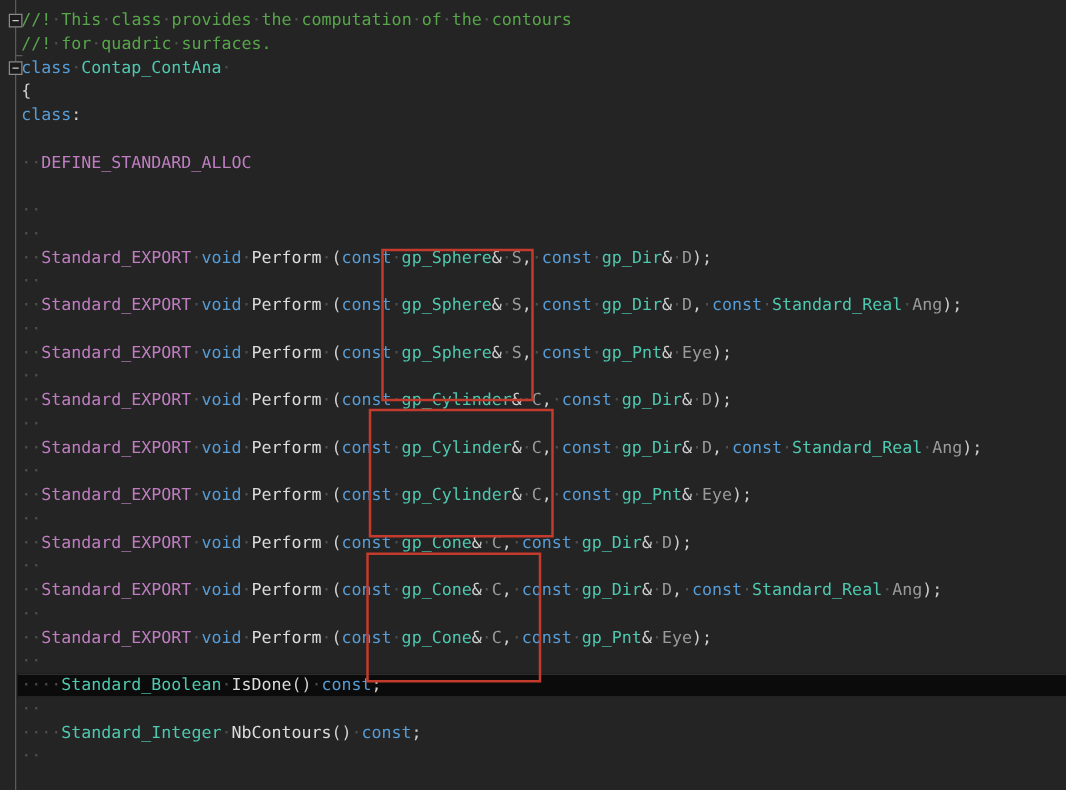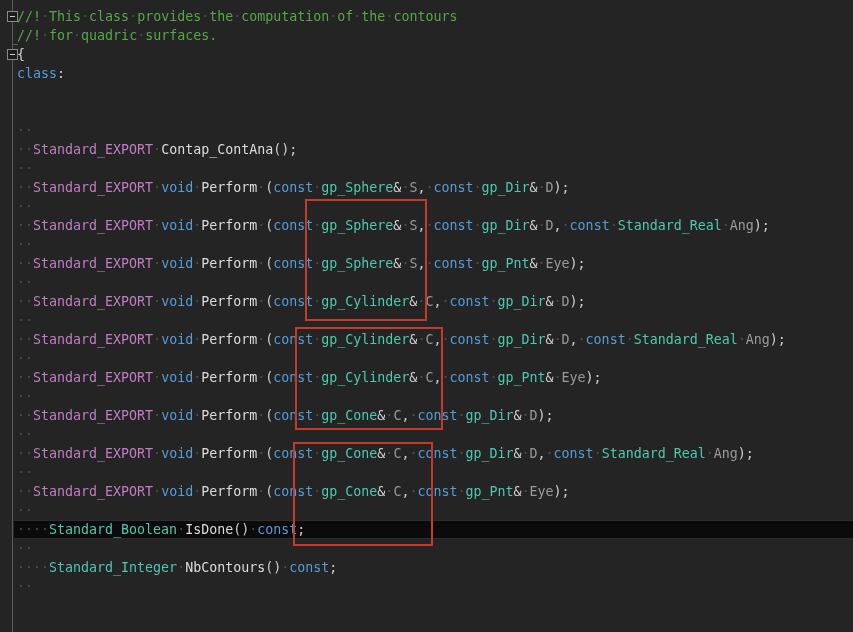--- a/index.html
+++ b/index.html
@@ -65,6 +65,7 @@
   <div class="code-lines">
       <div class="line"><span style="color: rgb(87, 166, 74);">//!</span><span class="ws" style="color: rgb(86, 86, 86);">·</span><span style="color: rgb(87, 166, 74);">This</span><span class="ws" style="color: rgb(86, 86, 86);">·</span><span style="color: rgb(87, 166, 74);">class</span><span class="ws" style="color: rgb(86, 86, 86);">·</span><span style="color: rgb(87, 166, 74);">provides</span><span class="ws" style="color: rgb(86, 86, 86);">·</span><span style="color: rgb(87, 166, 74);">the</span><span class="ws" style="color: rgb(86, 86, 86);">·</span><span style="color: rgb(87, 166, 74);">computation</span><span class="ws" style="color: rgb(86, 86, 86);">·</span><span style="color: rgb(87, 166, 74);">of</span><span class="ws" style="color: rgb(86, 86, 86);">·</span><span style="color: rgb(87, 166, 74);">the</span><span class="ws" style="color: rgb(86, 86, 86);">·</span><span style="color: rgb(87, 166, 74);">contours</span></div>
       <div class="line"><span style="color: rgb(87, 166, 74);">//!</span><span class="ws" style="color: rgb(86, 86, 86);">·</span><span style="color: rgb(87, 166, 74);">for</span><span class="ws" style="color: rgb(86, 86, 86);">·</span><span style="color: rgb(87, 166, 74);">quadric</span><span class="ws" style="color: rgb(86, 86, 86);">·</span><span style="color: rgb(87, 166, 74);">surfaces.</span></div>
+      <div class="line"><span style="color: rgb(86, 156, 214);">class</span><span class="ws" style="color: rgb(86, 86, 86);">·</span><span style="color: rgb(78, 201, 176);">Contap_ContAna</span><span class="ws" style="color: rgb(86, 86, 86);">·</span></div>
       <div class="line"><span style="color: rgb(207, 207, 207);">{</span></div>
       <div class="line"><span style="color: rgb(86, 156, 214);">class</span><span style="color: rgb(207, 207, 207);">:</span></div>
       <div class="line"></div>

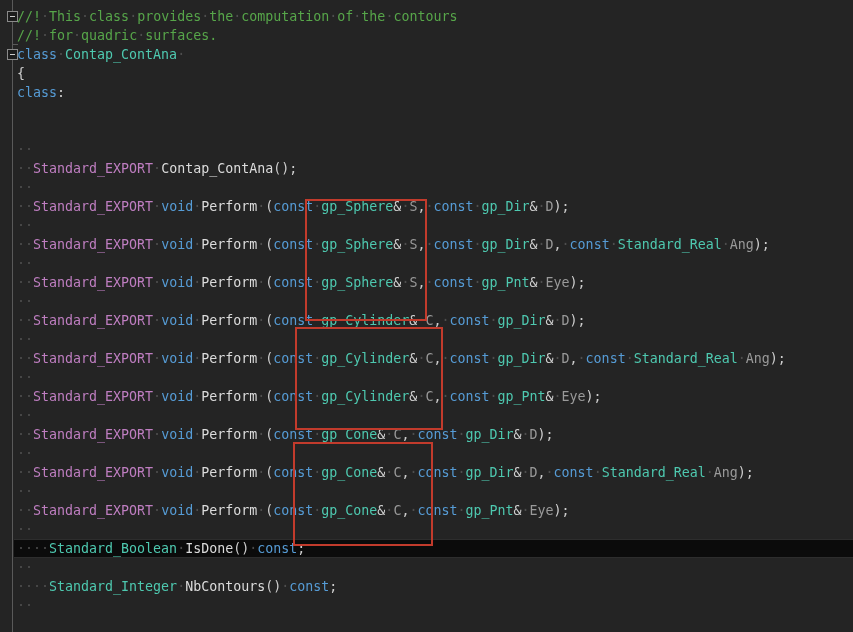--- a/index.html
+++ b/index.html
@@ -69,6 +69,7 @@
       <div class="line"><span style="color: rgb(207, 207, 207);">{</span></div>
       <div class="line"><span style="color: rgb(86, 156, 214);">class</span><span style="color: rgb(207, 207, 207);">:</span></div>
       <div class="line"></div>
+      <div class="line"><span class="ws" style="color: rgb(86, 86, 86);">··</span><span style="color: rgb(191, 126, 193);">DEFINE_STANDARD_ALLOC</span></div>
       <div class="line"></div>
       <div class="line"><span class="ws" style="color: rgb(86, 86, 86);">··</span></div>
       <div class="line"><span class="ws" style="color: rgb(86, 86, 86);">··</span><span style="color: rgb(191, 126, 193);">Standard_EXPORT</span><span class="ws" style="color: rgb(86, 86, 86);">·</span><span style="color: rgb(220, 220, 220);">Contap_ContAna</span><span style="color: rgb(207, 207, 207);">();</span></div>

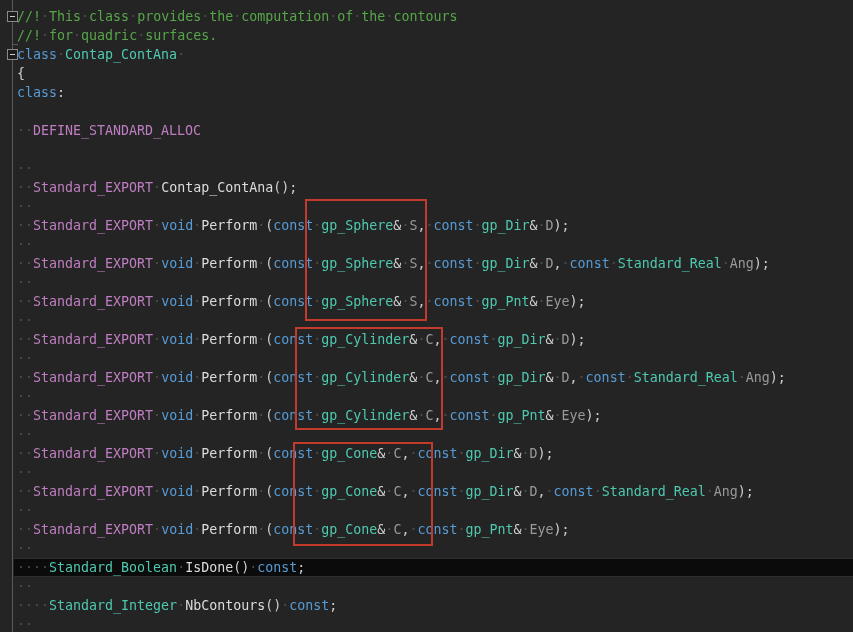--- a/index.html
+++ b/index.html
@@ -72,7 +72,6 @@
       <div class="line"><span class="ws" style="color: rgb(86, 86, 86);">··</span><span style="color: rgb(191, 126, 193);">DEFINE_STANDARD_ALLOC</span></div>
       <div class="line"></div>
       <div class="line"><span class="ws" style="color: rgb(86, 86, 86);">··</span></div>
-      <div class="line"><span class="ws" style="color: rgb(86, 86, 86);">··</span><span style="color: rgb(191, 126, 193);">Standard_EXPORT</span><span class="ws" style="color: rgb(86, 86, 86);">·</span><span style="color: rgb(220, 220, 220);">Contap_ContAna</span><span style="color: rgb(207, 207, 207);">();</span></div>
       <div class="line"><span class="ws" style="color: rgb(86, 86, 86);">··</span></div>
       <div class="line"><span class="ws" style="color: rgb(86, 86, 86);">··</span><span style="color: rgb(191, 126, 193);">Standard_EXPORT</span><span class="ws" style="color: rgb(86, 86, 86);">·</span><span style="color: rgb(86, 156, 214);">void</span><span class="ws" style="color: rgb(86, 86, 86);">·</span><span style="color: rgb(220, 220, 220);">Perform</span><span class="ws" style="color: rgb(86, 86, 86);">·</span><span style="color: rgb(207, 207, 207);">(</span><span style="color: rgb(86, 156, 214);">const</span><span class="ws" style="color: rgb(86, 86, 86);">·</span><span style="color: rgb(78, 201, 176);">gp_Sphere</span><span style="color: rgb(207, 207, 207);">&amp;</span><span class="ws" style="color: rgb(86, 86, 86);">·</span><span style="color: rgb(154, 154, 154);">S</span><span style="color: rgb(207, 207, 207);">,</span><span class="ws" style="color: rgb(86, 86, 86);">·</span><span style="color: rgb(86, 156, 214);">const</span><span class="ws" style="color: rgb(86, 86, 86);">·</span><span style="color: rgb(78, 201, 176);">gp_Dir</span><span style="color: rgb(207, 207, 207);">&amp;</span><span class="ws" style="color: rgb(86, 86, 86);">·</span><span style="color: rgb(154, 154, 154);">D</span><span style="color: rgb(207, 207, 207);">);</span></div>
       <div class="line"><span class="ws" style="color: rgb(86, 86, 86);">··</span></div>

